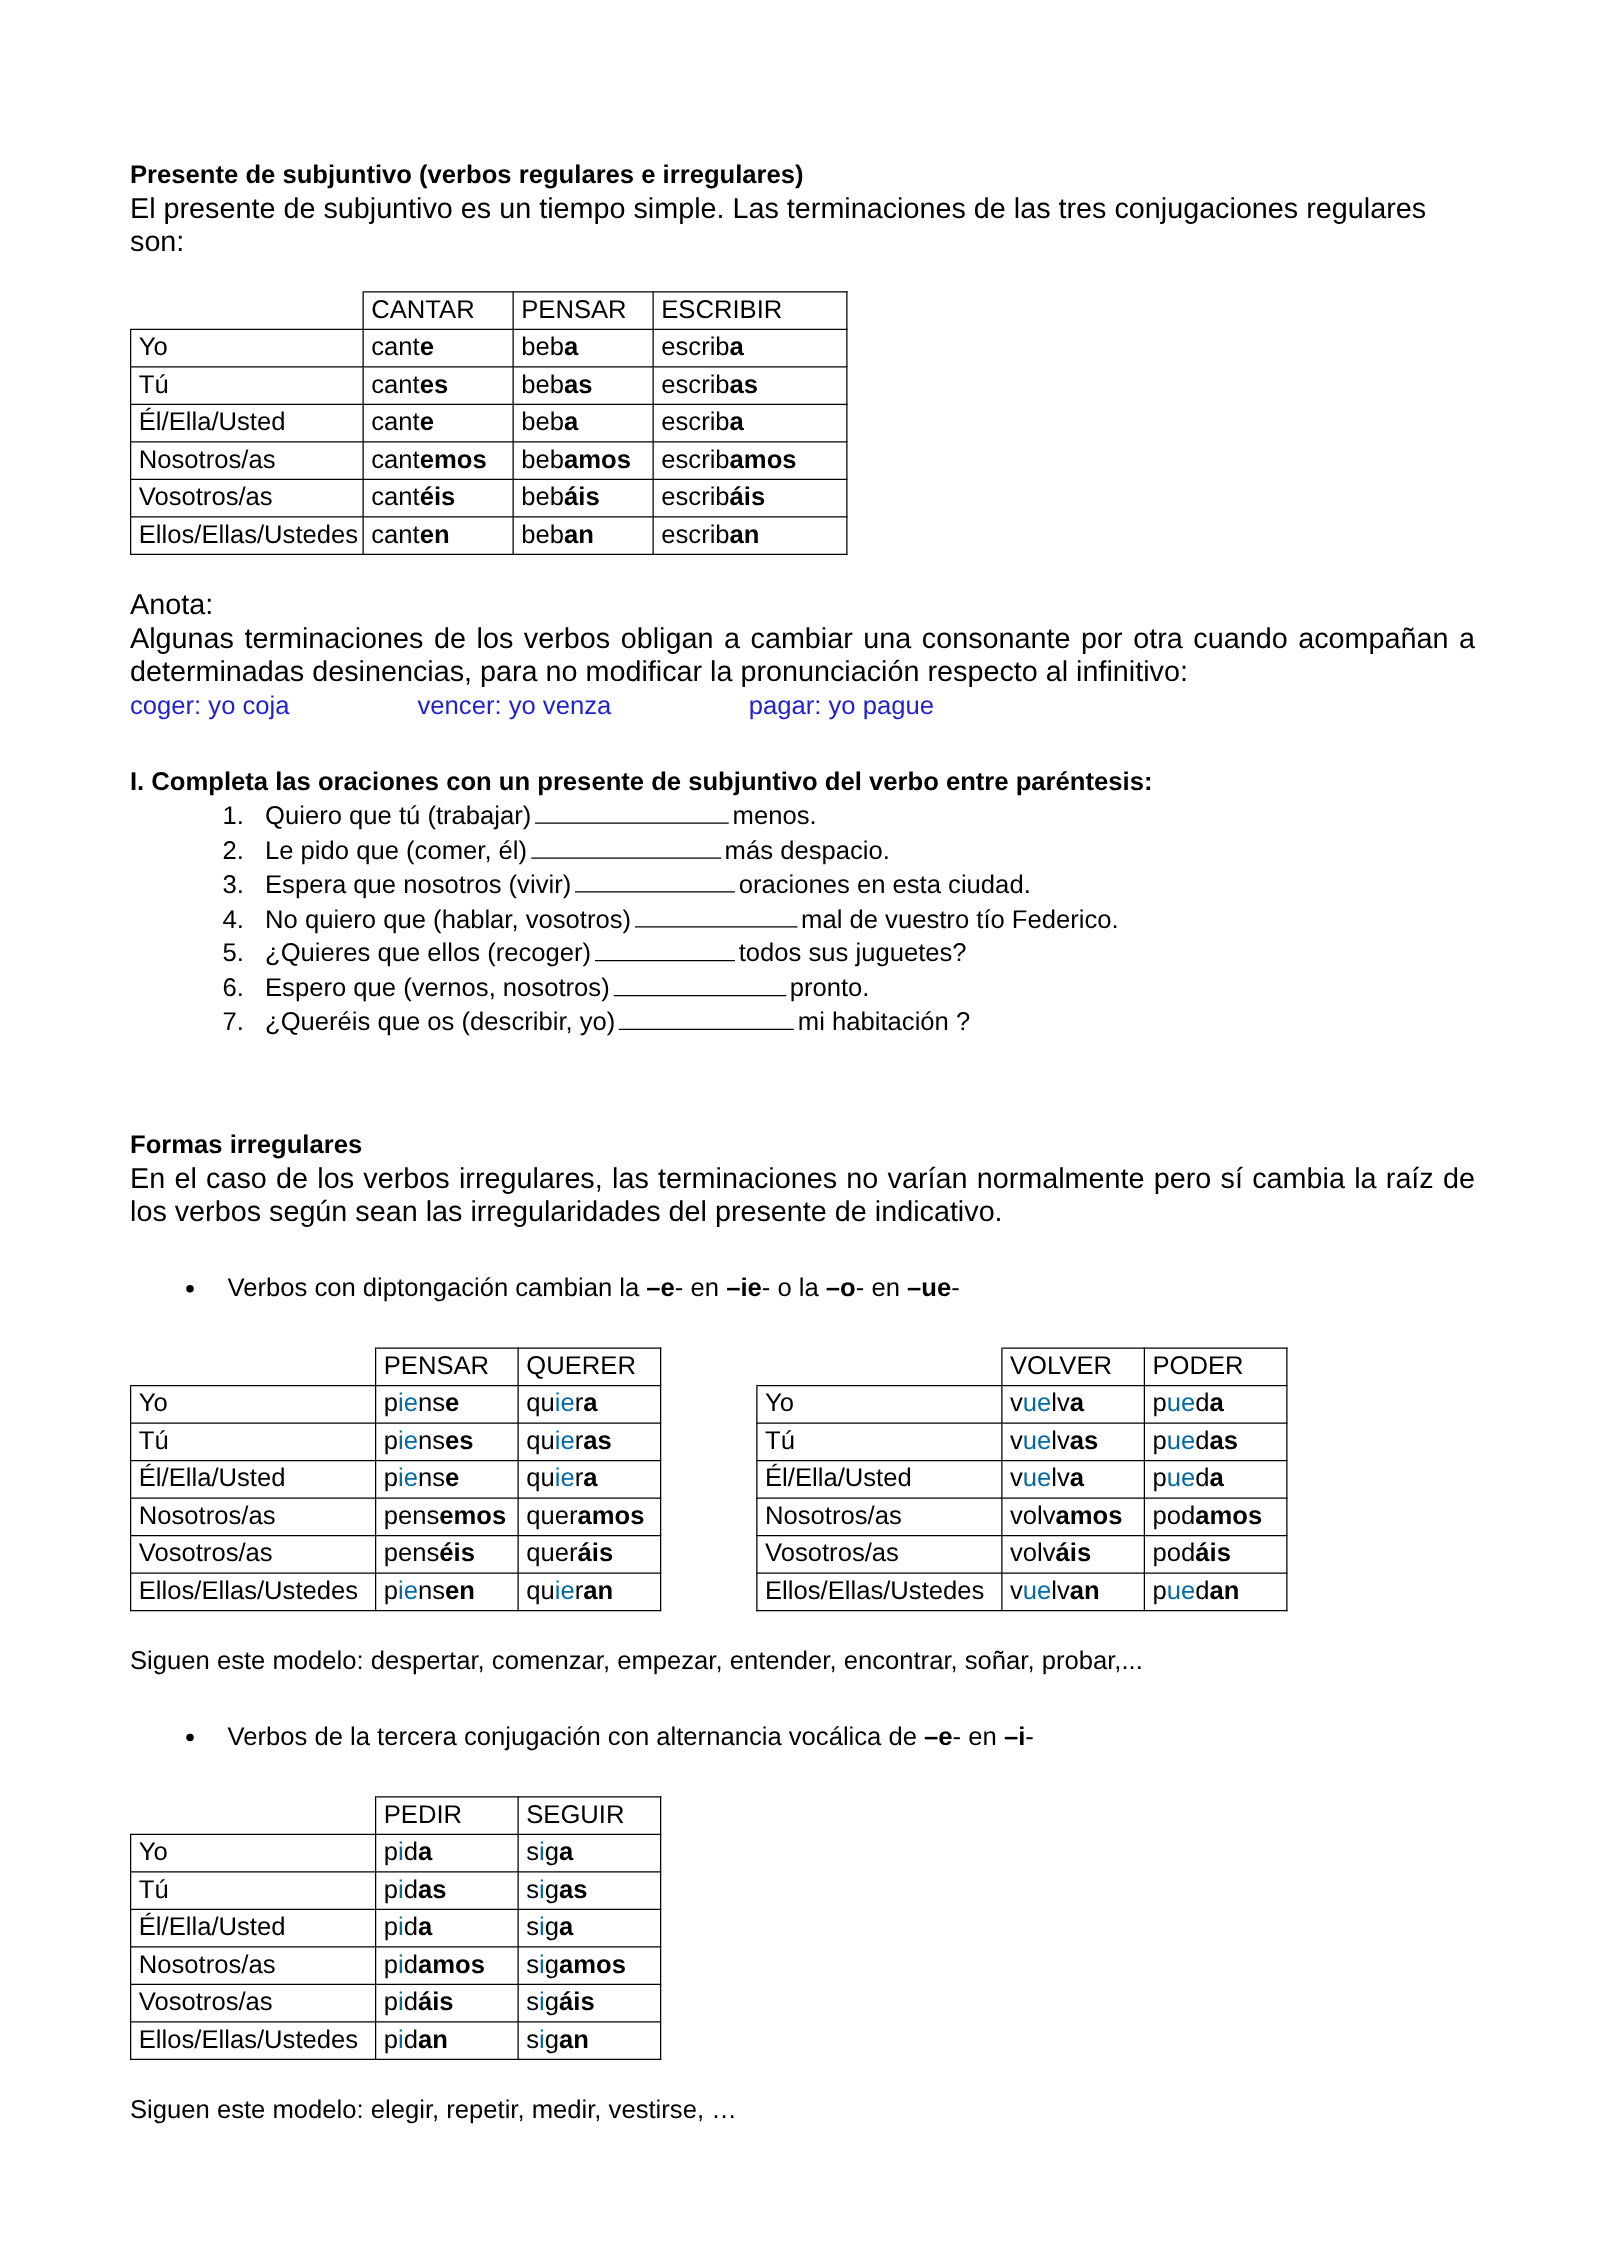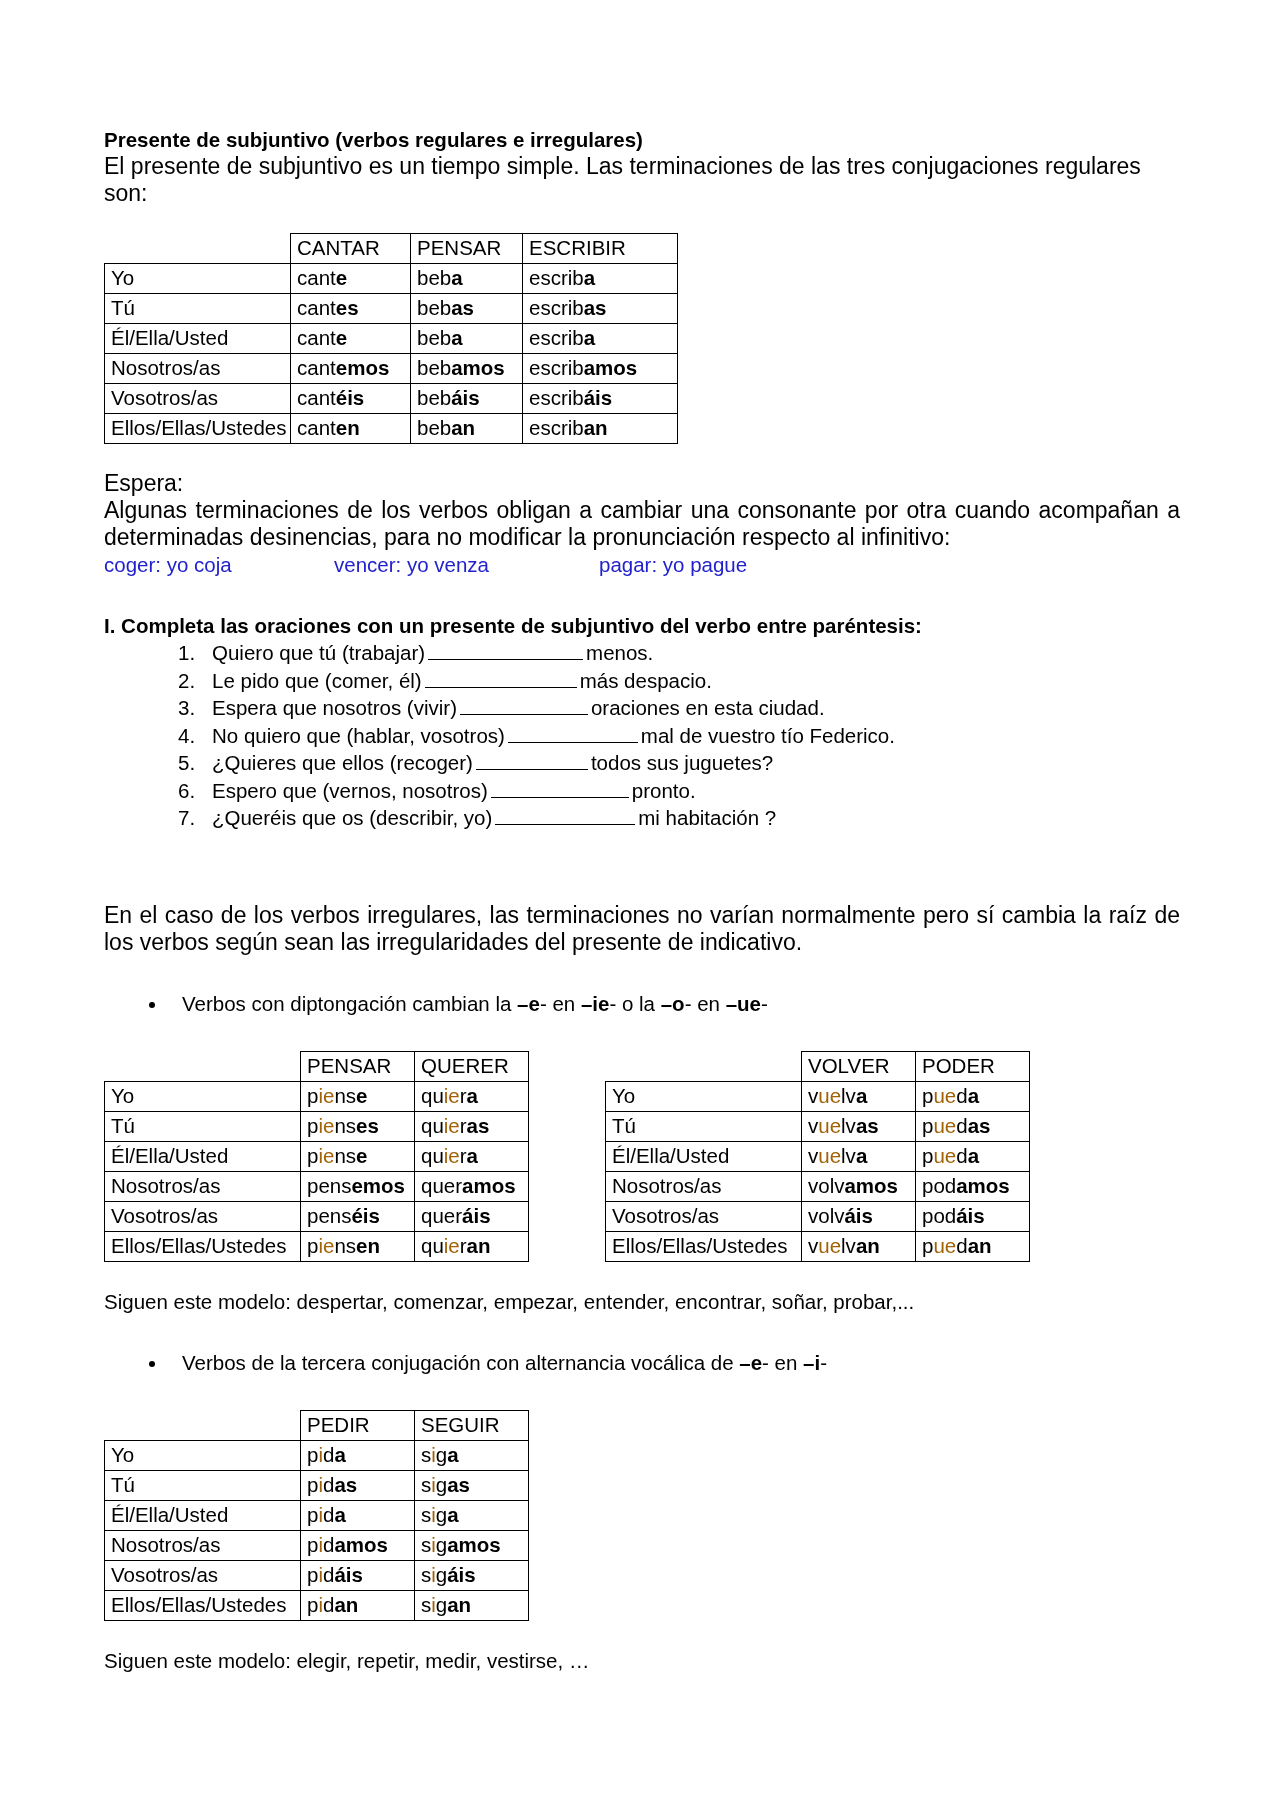--- a/index.html
+++ b/index.html
@@ -193,7 +193,7 @@
 
   <div class="spacer-md"></div>
 
-  <p class="para">Espera:</p>
+  <p class="para">Anota:</p>
   <p class="para justify">Algunas terminaciones de los verbos obligan a cambiar una consonante por otra cuando acompañan a determinadas desinencias, para no modificar la pronunciación respecto al infinitivo:</p>
 
   <div class="note-blue" id="note-examples">

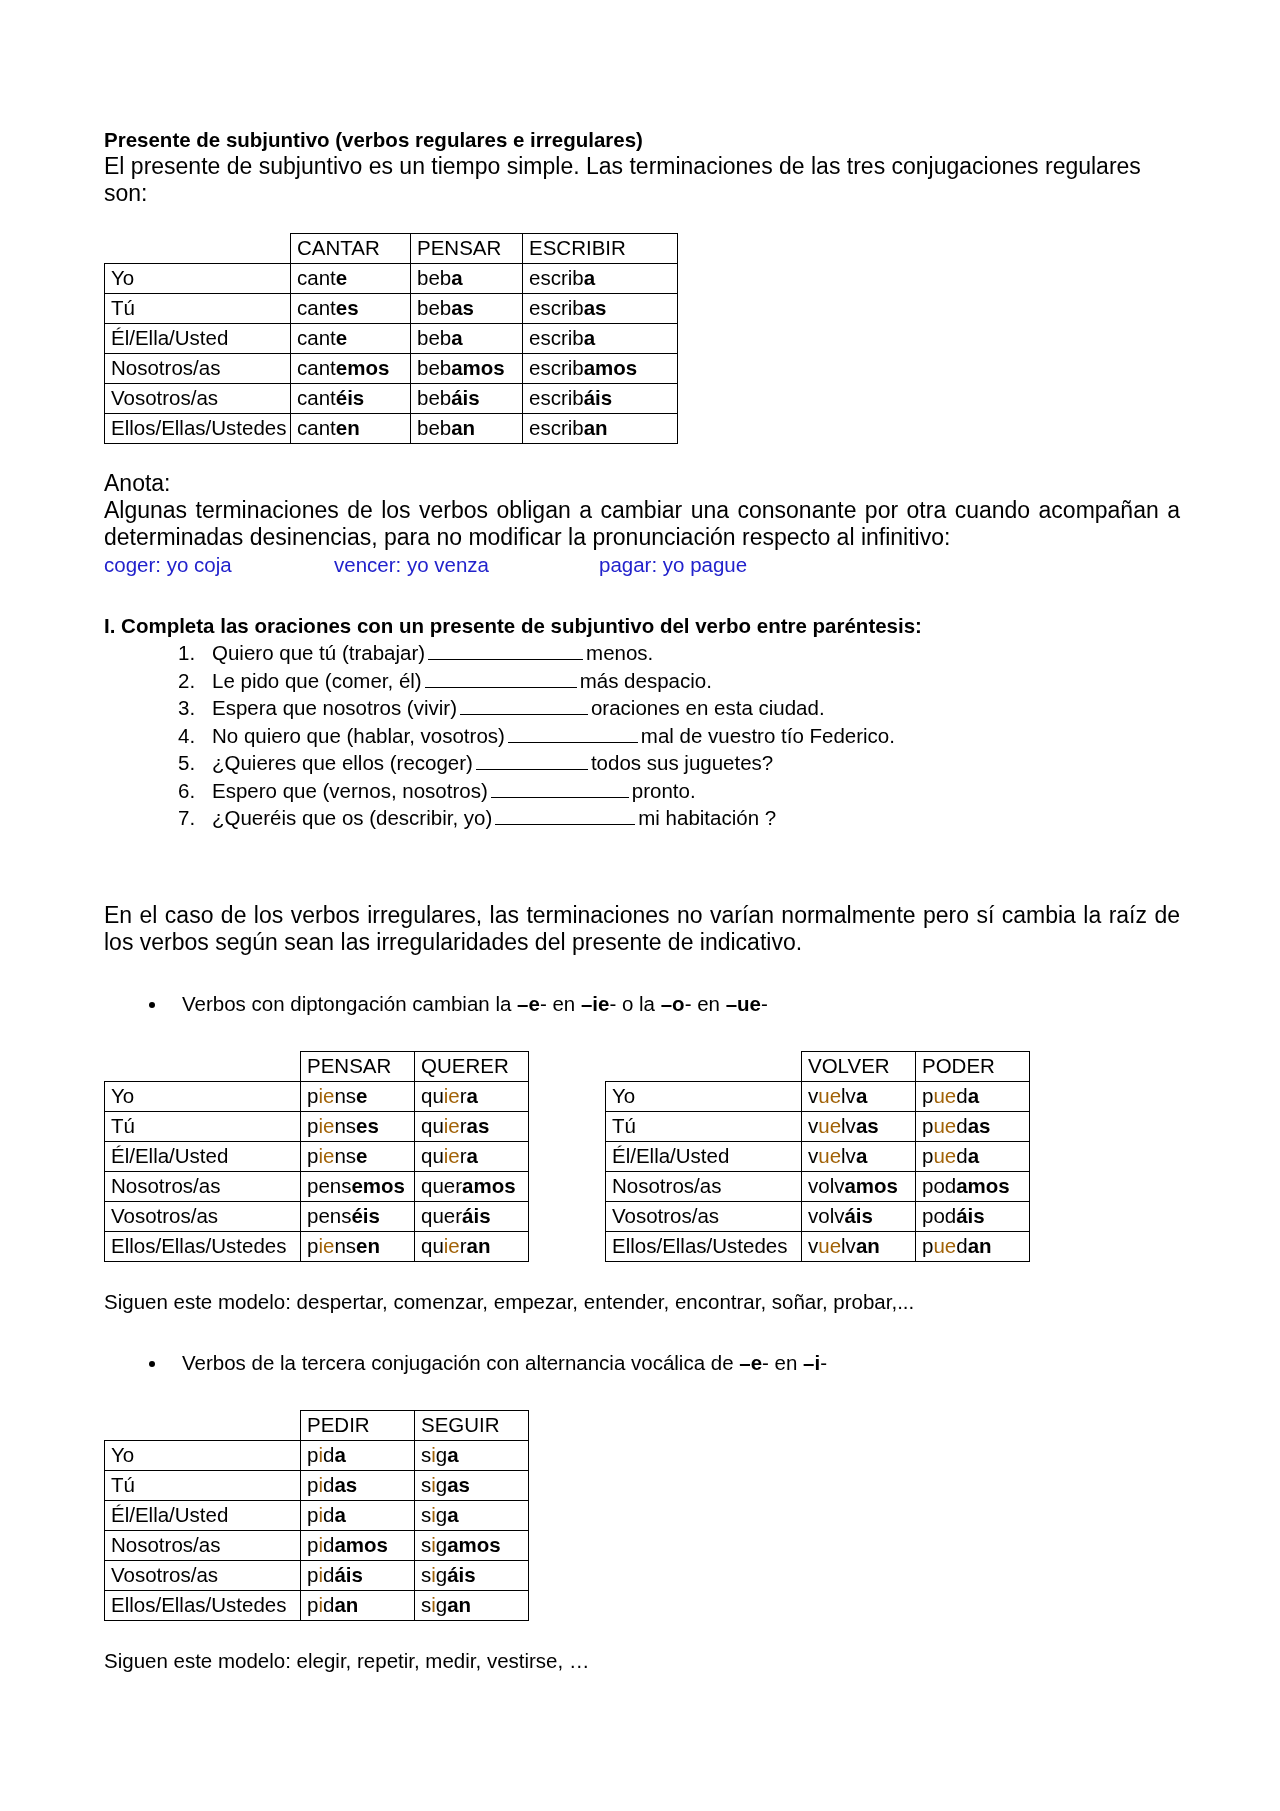--- a/index.html
+++ b/index.html
@@ -219,6 +219,7 @@
   <div class="spacer-xl"></div>
   <div class="spacer-md"></div>
 
+  <h2 class="h-bold">Formas irregulares</h2>
   <p class="para justify">En el caso de los verbos irregulares, las terminaciones no varían normalmente pero sí cambia la raíz de los verbos según sean las irregularidades del presente de indicativo.</p>
 
   <div class="spacer-lg"></div>

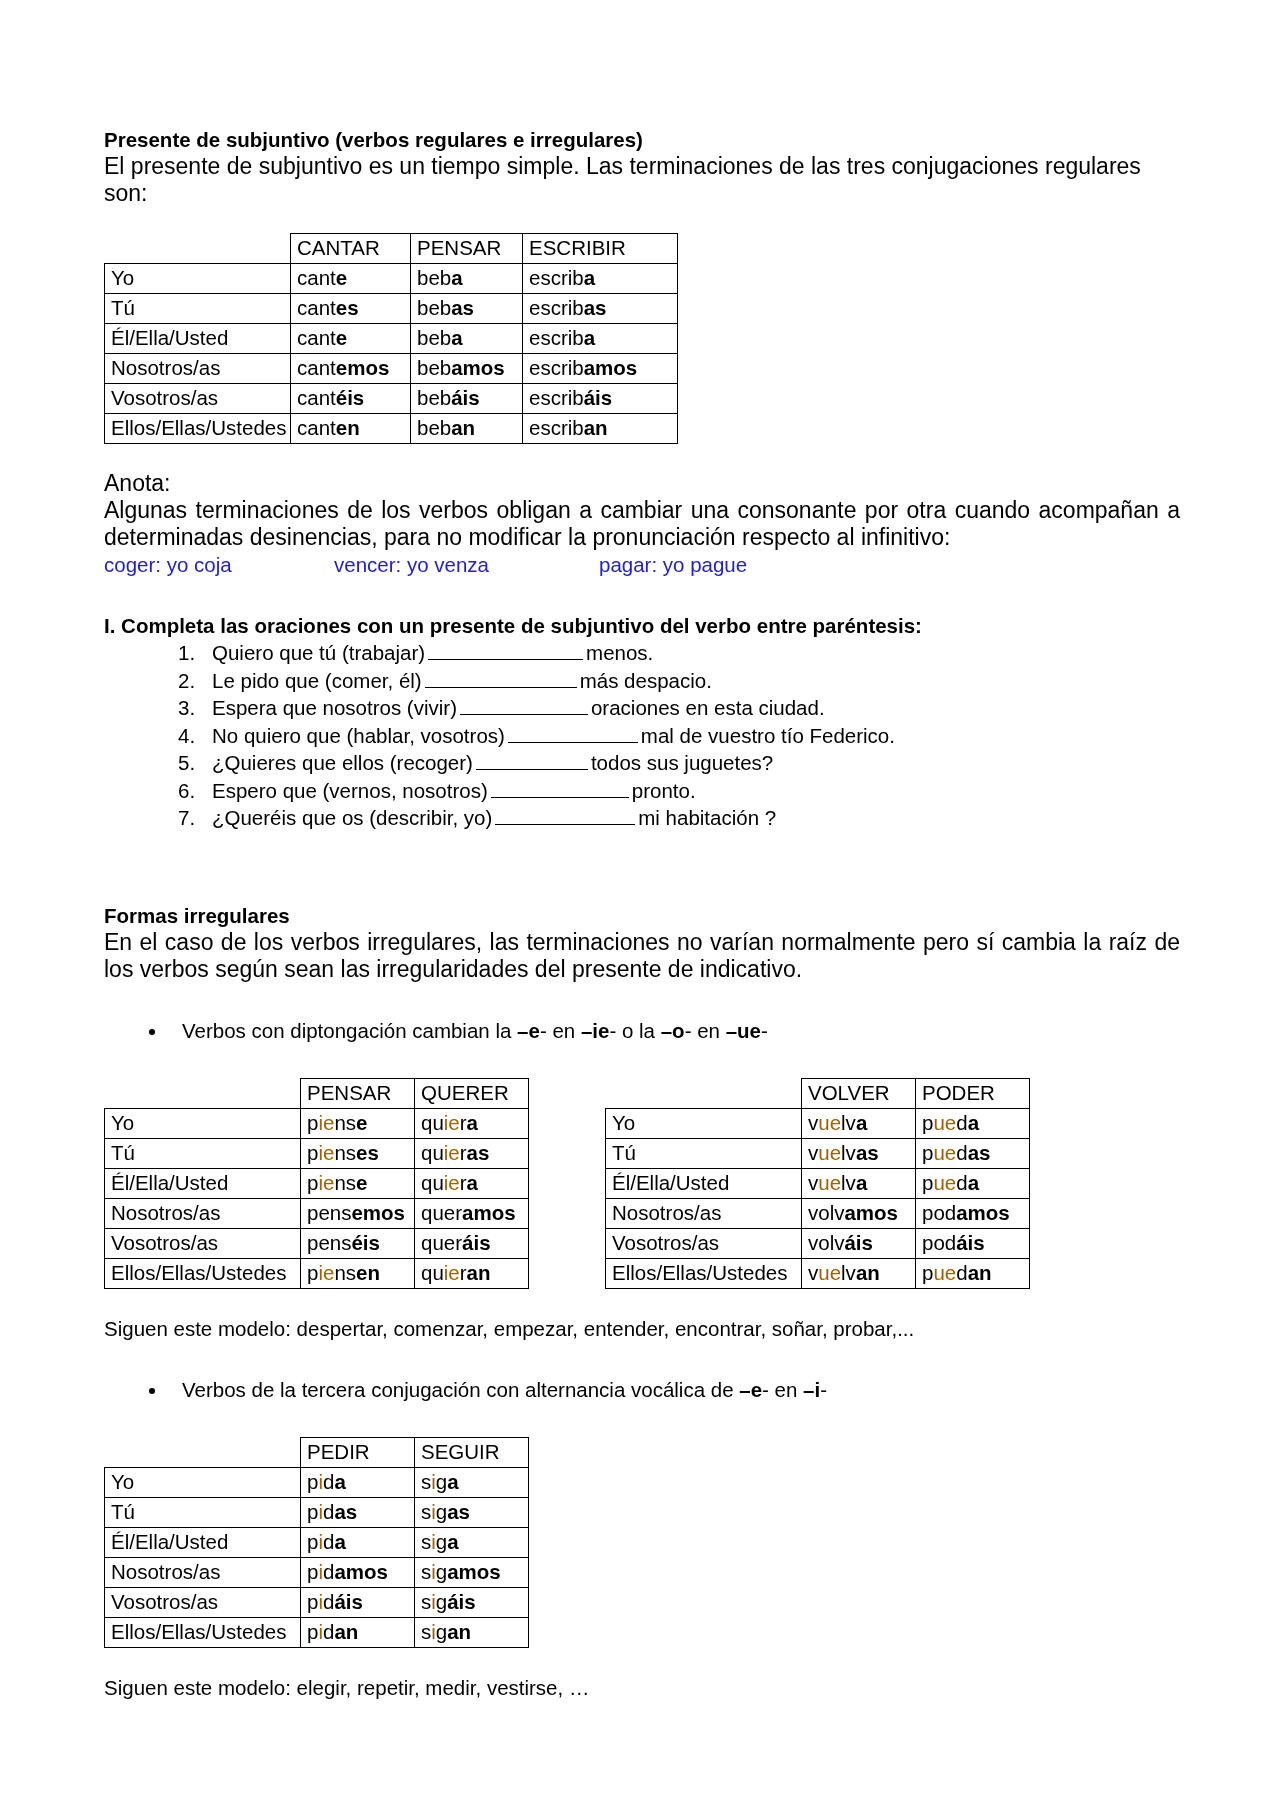--- a/index.html
+++ b/index.html
@@ -83,7 +83,7 @@
   }
 
   b, .bd { font-weight: bold; }
-  .red { color: #a16207; }
+  .red { color: #0369a1; }
 
   .note-blue {
     font-size: 20.5px;

